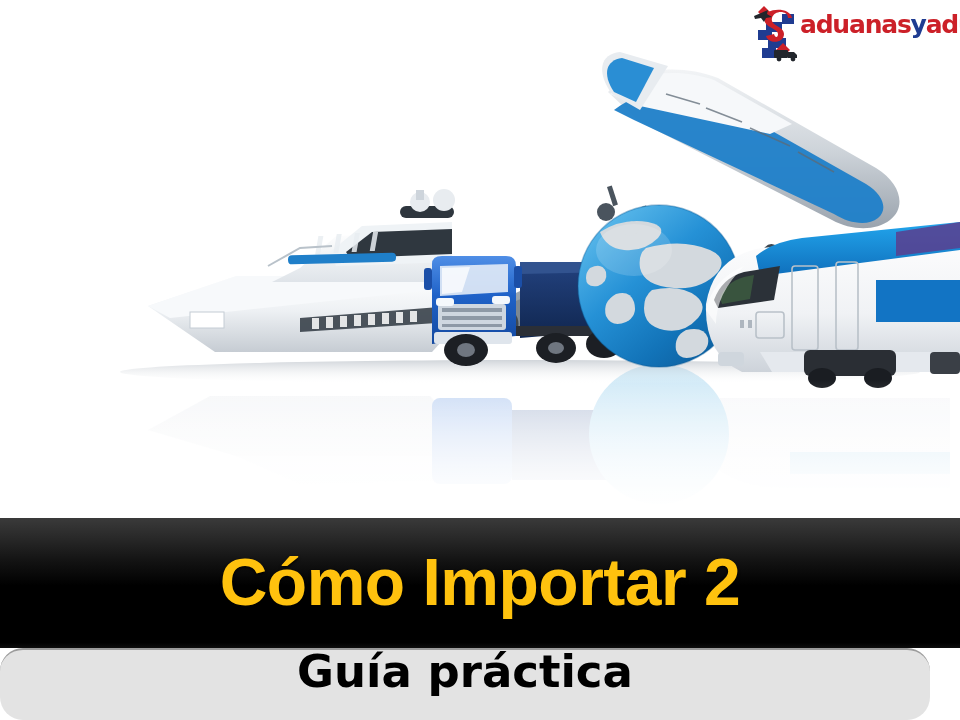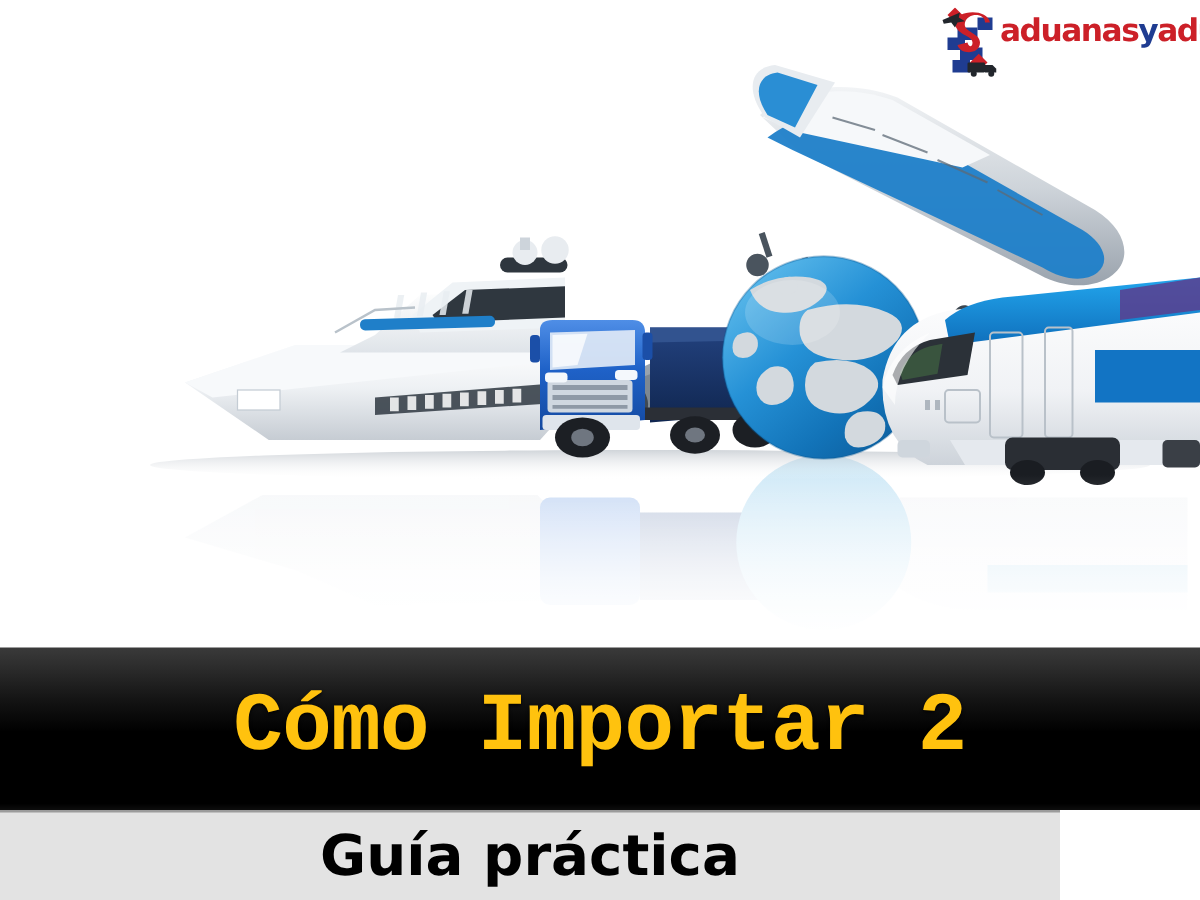--- a/index.html
+++ b/index.html
@@ -97,7 +97,7 @@
   }
   .title-text {
     color: #FFC20E;
-    font-family: Liberation Mono, monospace;
+    font-family: Liberation Sans, sans-serif;
     font-weight: bold;
     font-size: 66px;
     line-height: 1;

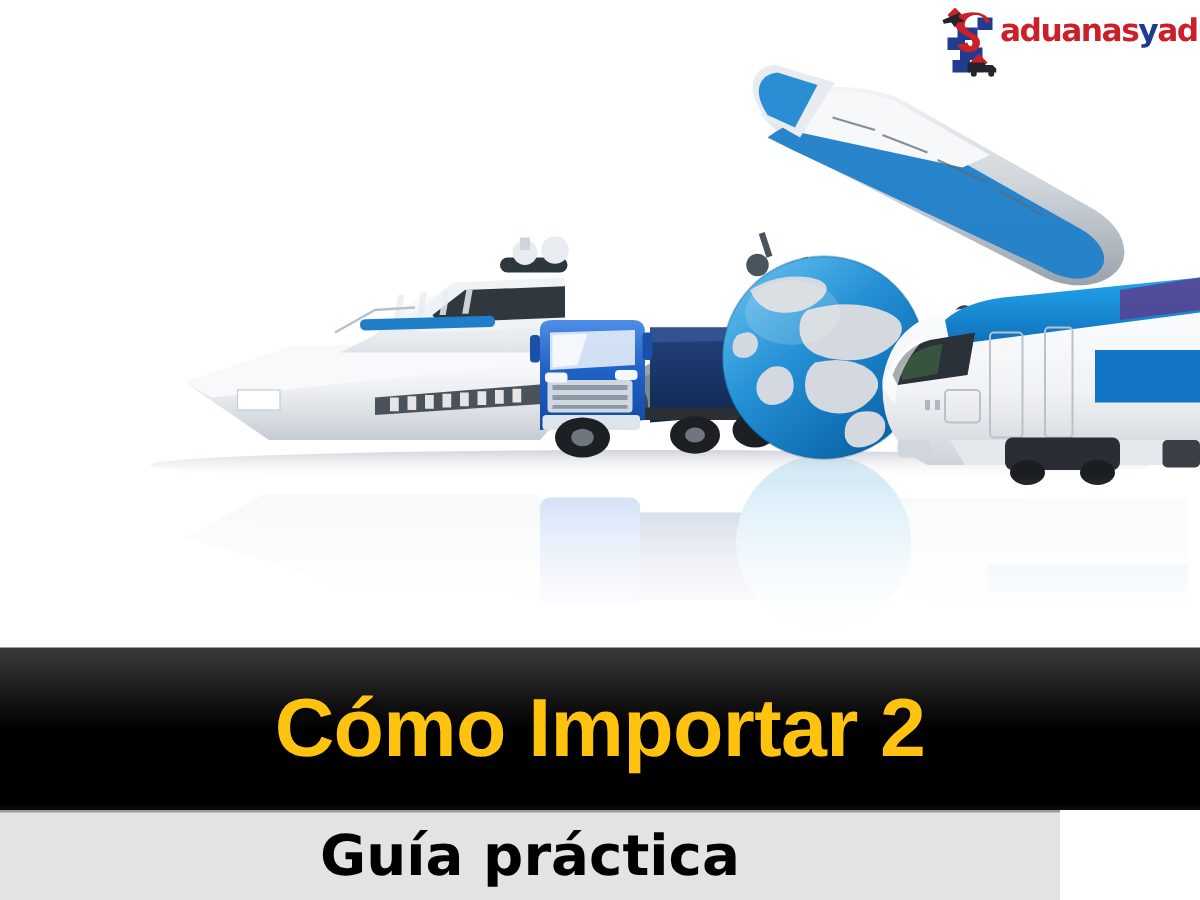--- a/index.html
+++ b/index.html
@@ -112,14 +112,14 @@
     position: absolute;
     left: 0;
     top: 648px;
-    width: 848px;
+    width: 930px;
     height: 72px;
     background: #e3e3e3;
     border-top: 2px solid #9b9b9b;
     display: flex;
-    align-items: center;
     justify-content: center;
     box-sizing: border-box;
+    border-radius: 23px;
   }
   .subtitle-text {
     color: #000000;

